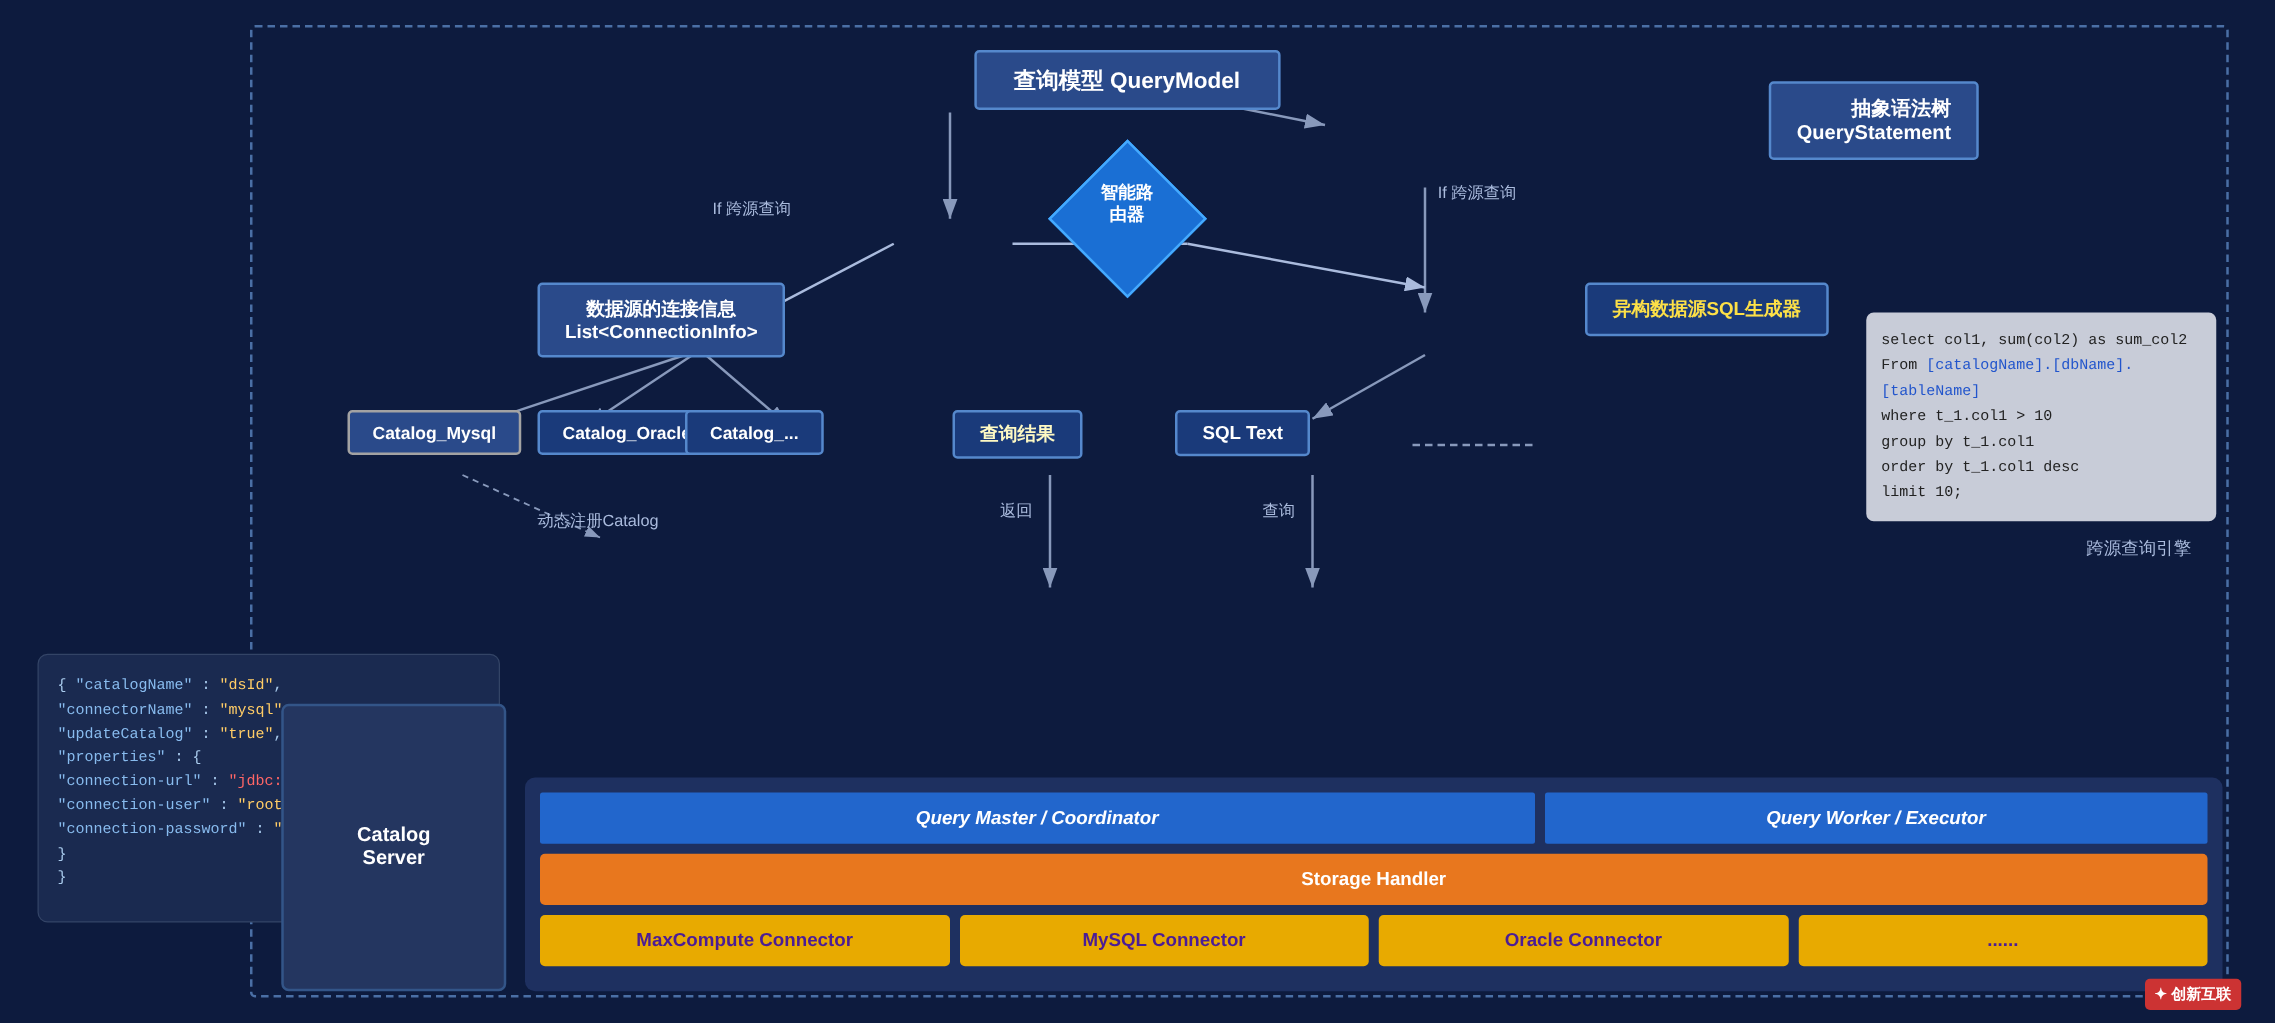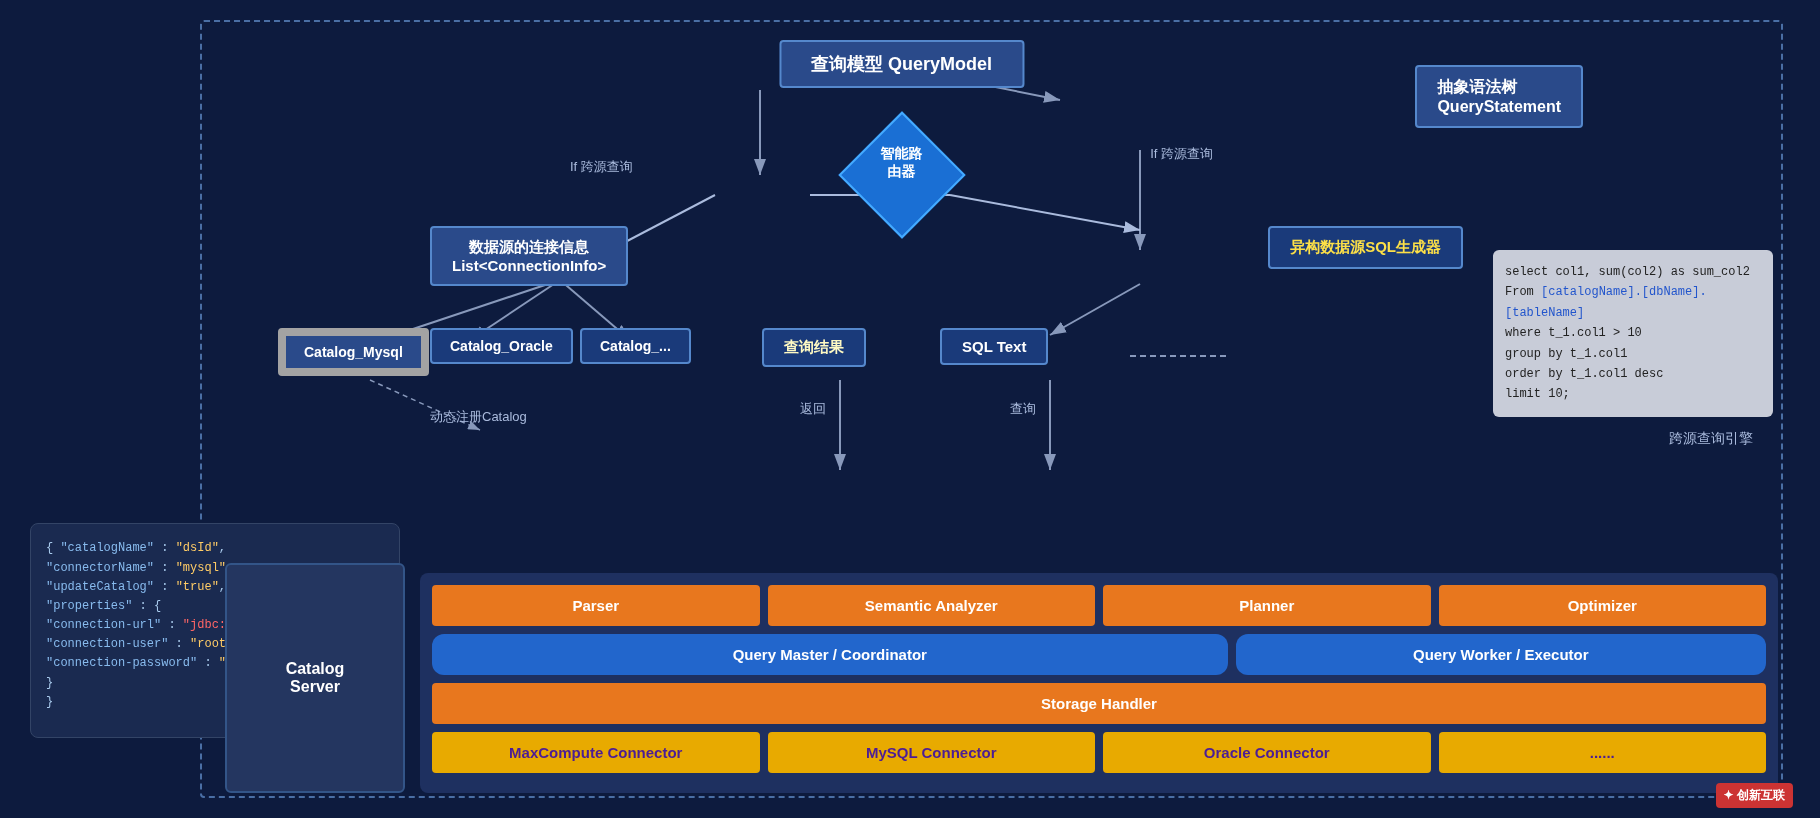--- a/index.html
+++ b/index.html
@@ -55,7 +55,7 @@
       border: 2px solid #5588cc;
       color: white;
       padding: 10px 20px;
-      text-align: left;
+      text-align: right;
       font-size: 16px;
       font-weight: bold;
       border-radius: 4px;

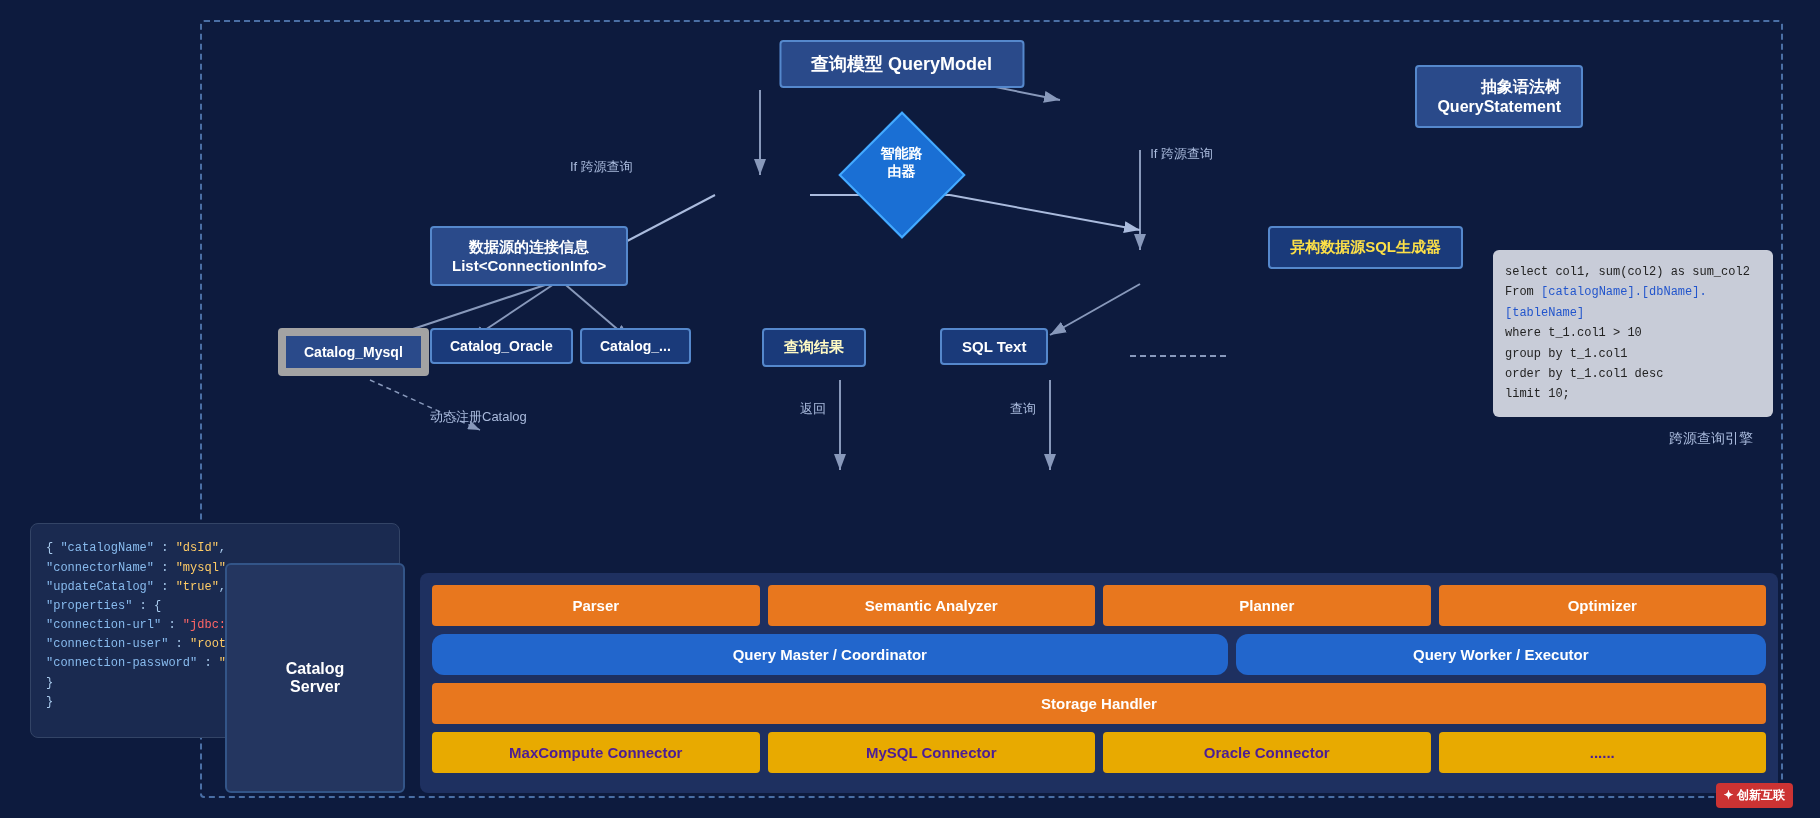--- a/index.html
+++ b/index.html
@@ -126,7 +126,7 @@
       top: 320px;
       left: 260px;
       background: #2a4a8a;
-      border: 8px solid #a3a3a3;
+      border: 2px solid #a3a3a3;
       color: white;
       padding: 8px 18px;
       font-size: 14px;

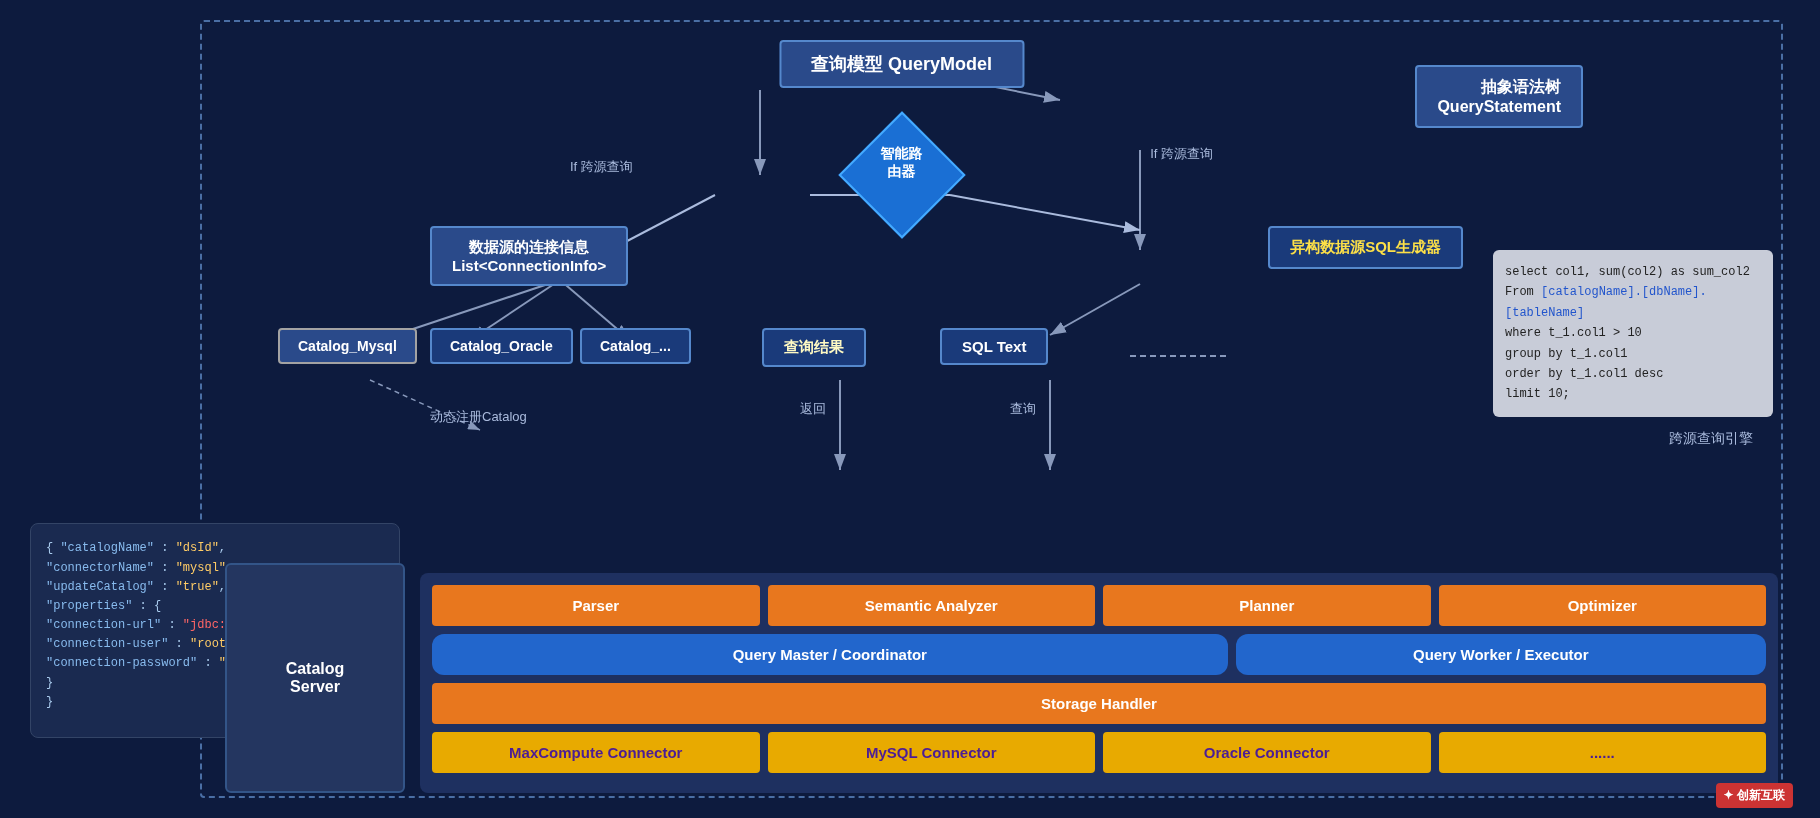--- a/index.html
+++ b/index.html
@@ -430,7 +430,7 @@
   <div class="catalog-oracle" style="top:328px; left:430px;">
     <span>Catalog_Oracle</span>
   </div>
-  <div class="catalog-dots" style="top:328px; left:580px;">
+  <div class="catalog-dots" style="top:328px; left:548px;">
     <span>Catalog_...</span>
   </div>
 

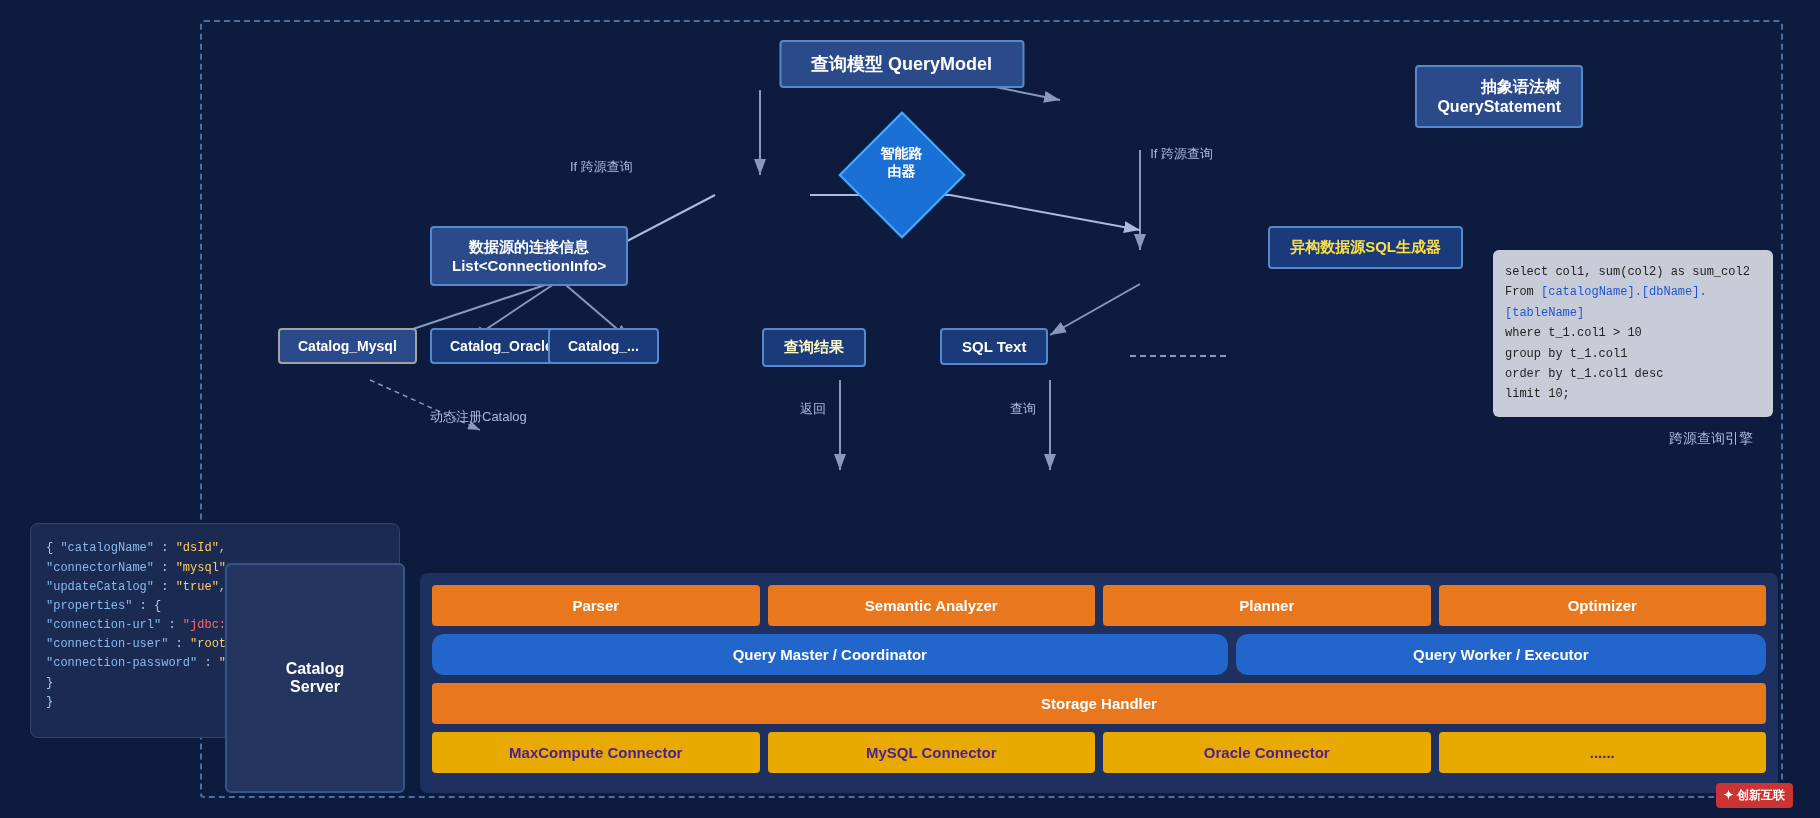--- a/index.html
+++ b/index.html
@@ -480,12 +480,6 @@
 
   <div class="engine-section" style="bottom:25px; left:420px; right:25px; padding:12px;">
 
-    <div class="engine-row">
-      <div class="orange-box">Parser</div>
-      <div class="orange-box">Semantic Analyzer</div>
-      <div class="orange-box">Planner</div>
-      <div class="orange-box">Optimizer</div>
-    </div>
 
     <div class="engine-row">
       <div class="blue-box" style="flex:1.5;">Query Master  / Coordinator</div>

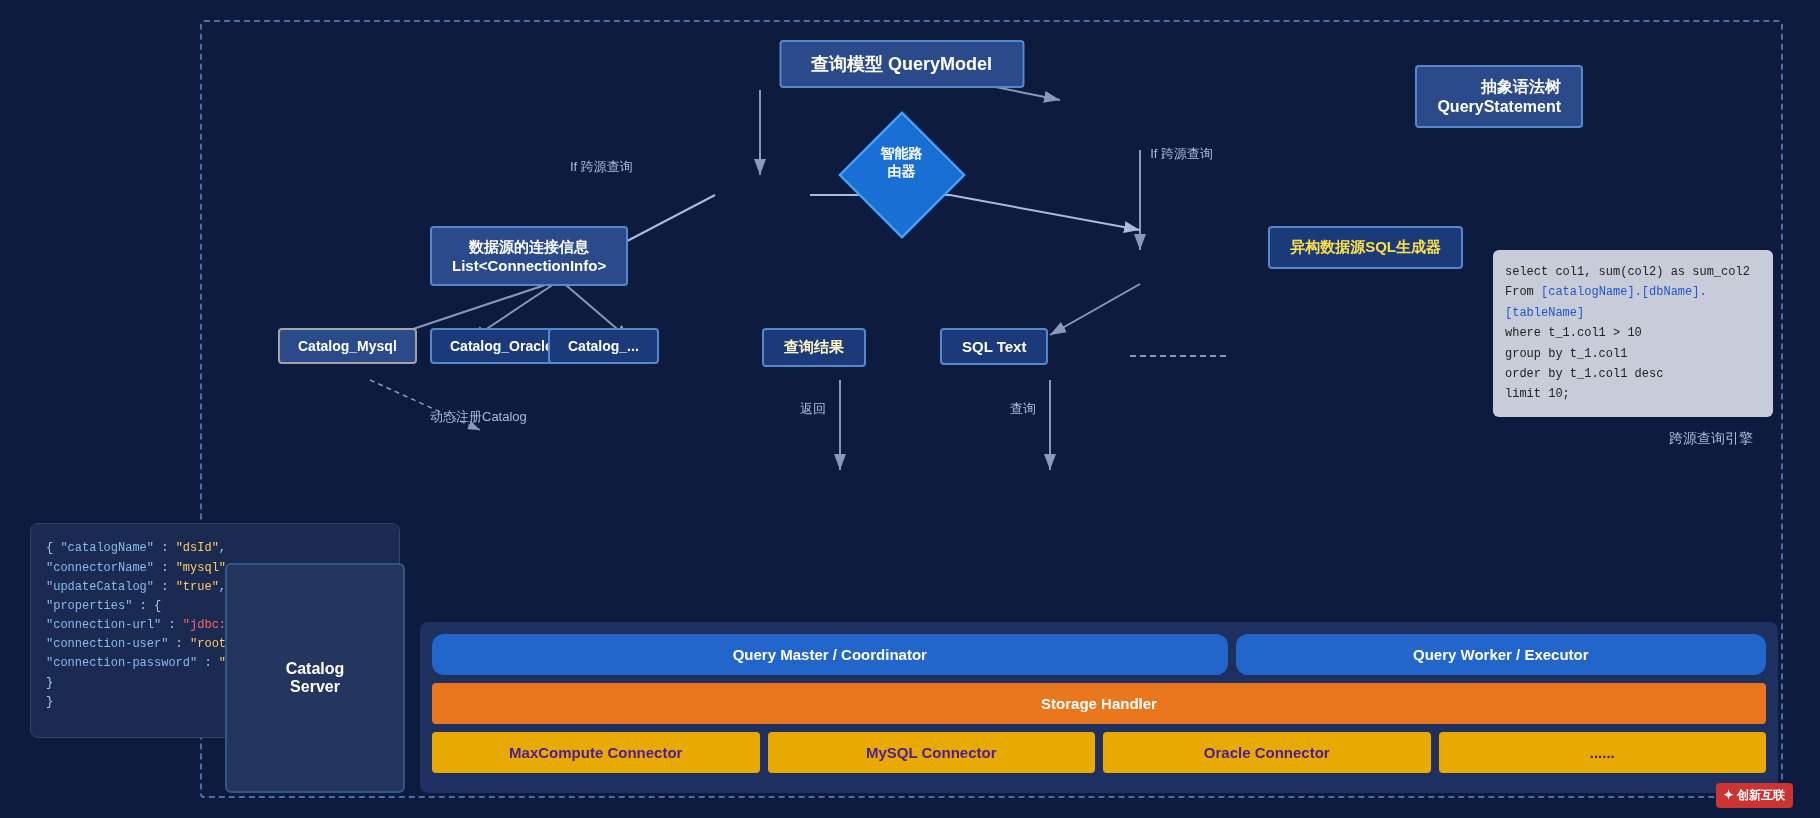--- a/index.html
+++ b/index.html
@@ -314,8 +314,9 @@
       font-size: 15px;
       padding: 12px 0;
       text-align: center;
-      border-radius: 12px;
+      border-radius: 2px;
       flex: 1;
+      font-style: italic;
     }
     .yellow-box {
       background: #e8aa00;

